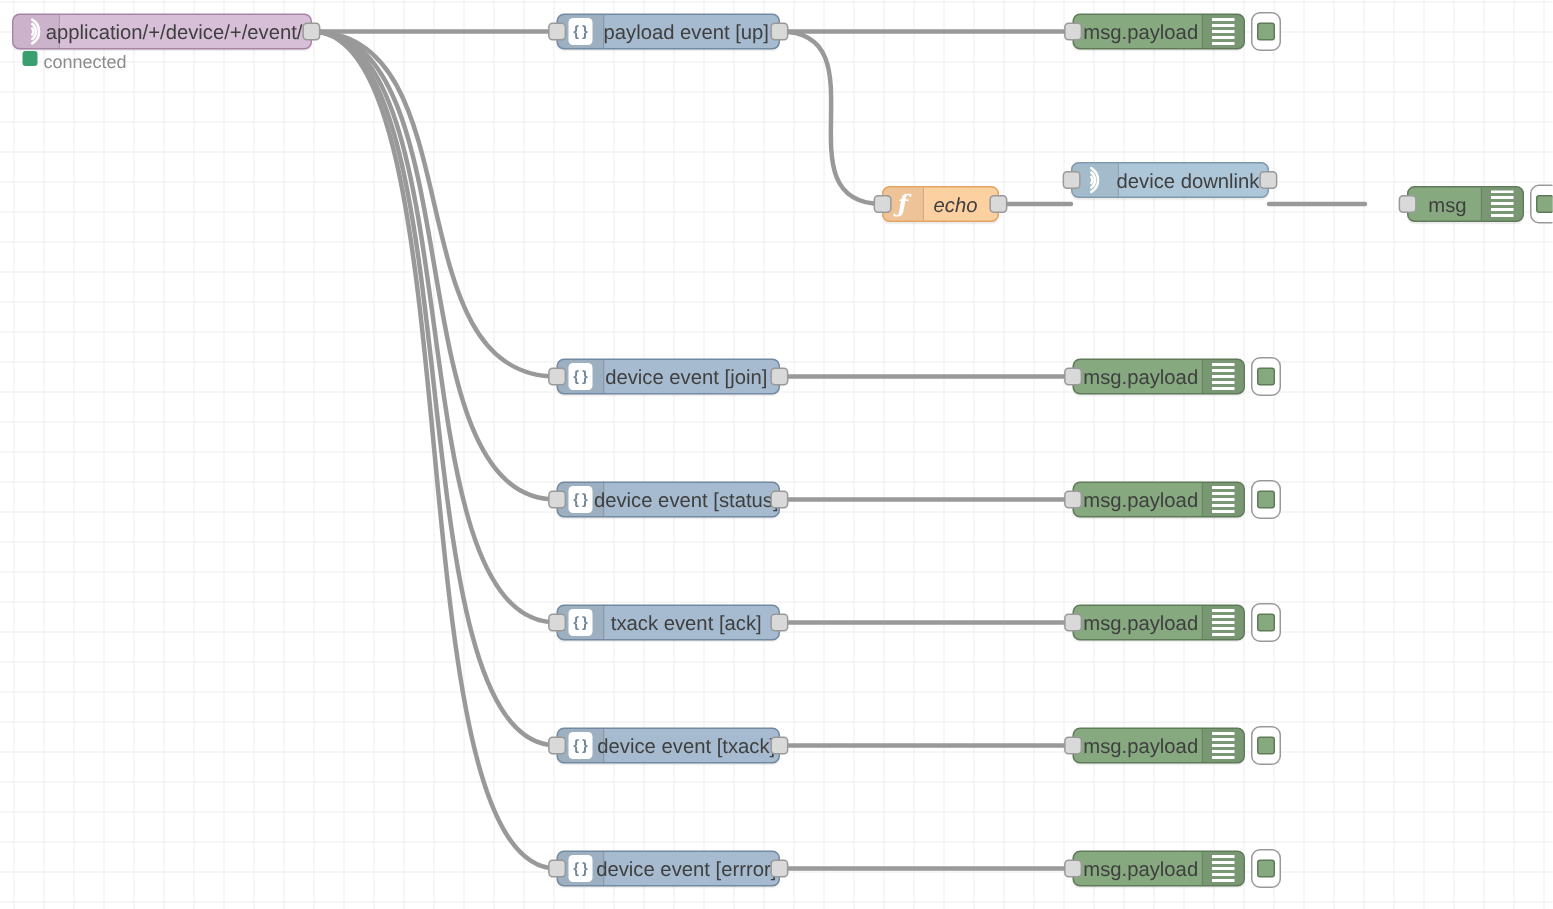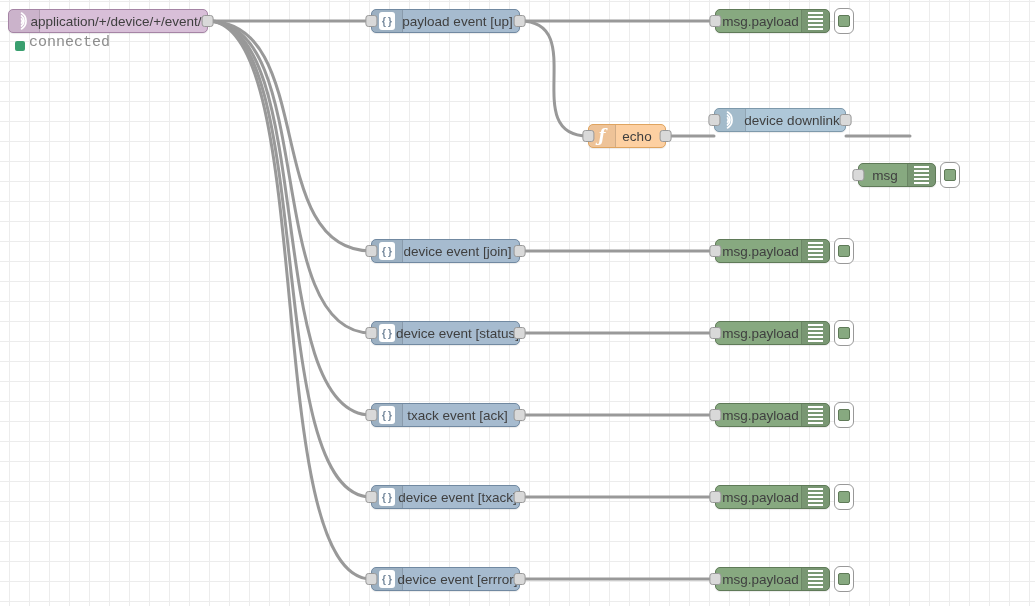--- a/index.html
+++ b/index.html
@@ -62,7 +62,7 @@
   .port.in{left:0;transform:translate(-55%,-50%);}
   .port.out{right:0;transform:translate(55%,-50%);}
 
-  .status{position:absolute;left:15px;top:34px;display:flex;align-items:flex-end;font-size:15px;color:#8c8c8c;font-family:Liberation Mono, monospace;}
+  .status{position:absolute;left:15px;top:34px;display:flex;align-items:flex-start;font-size:12px;color:#8c8c8c;}
   .status-dot{width:10px;height:10px;border-radius:2px;margin-right:4px;display:inline-block;}
 </style>
 </head>

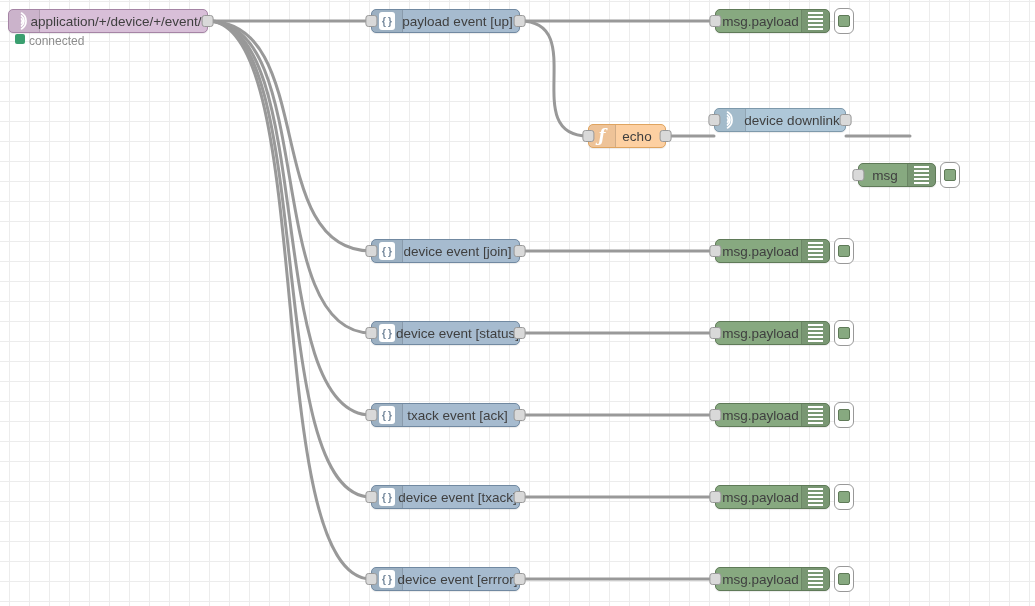--- a/index.html
+++ b/index.html
@@ -31,7 +31,7 @@
     display:flex;align-items:center;justify-content:center;white-space:nowrap;
   }
   .node.function .icon-region{width:26px;}
-  .node.function .label{left:26px;}
+  .node.function .label{left:26px;font-style:italic;}
   .node.debug .label{left:6px;right:30px;}
 
   .braces{

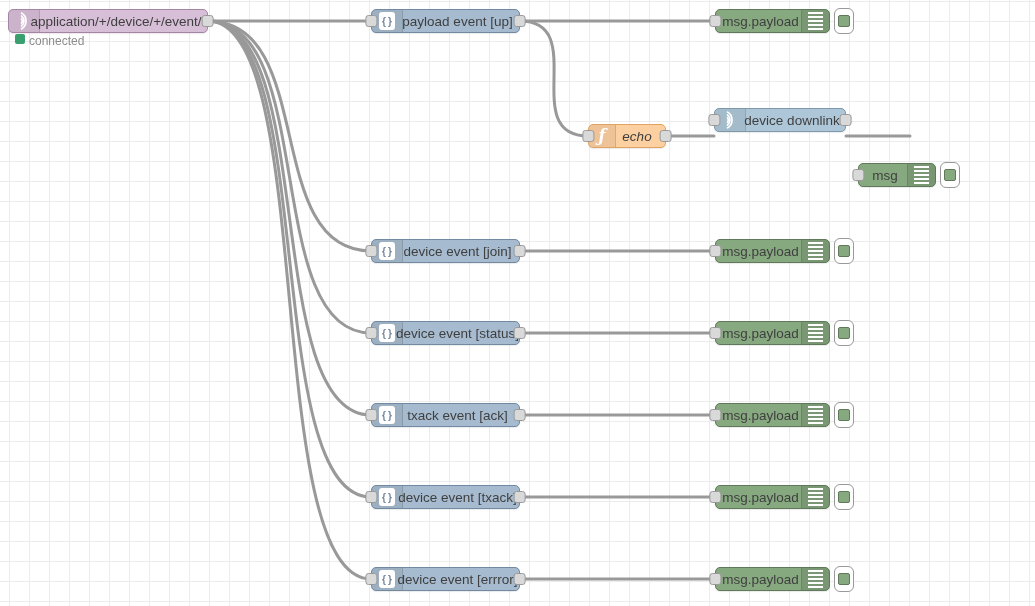--- a/index.html
+++ b/index.html
@@ -175,7 +175,7 @@
     <div class="port out"></div>
   </div>
 
-  <div class="node debug" style="left: 858px; top: 124px; width: 78px; background: rgb(135, 169, 128); border-color: rgb(95, 122, 88); margin-top: 39px;">
+  <div class="node debug" style="left: 938px; top: 124px; width: 78px; background: rgb(135, 169, 128); border-color: rgb(95, 122, 88);">
     <div class="label">msg</div>
     <div class="stripes">
         <div class="bars"></div>

